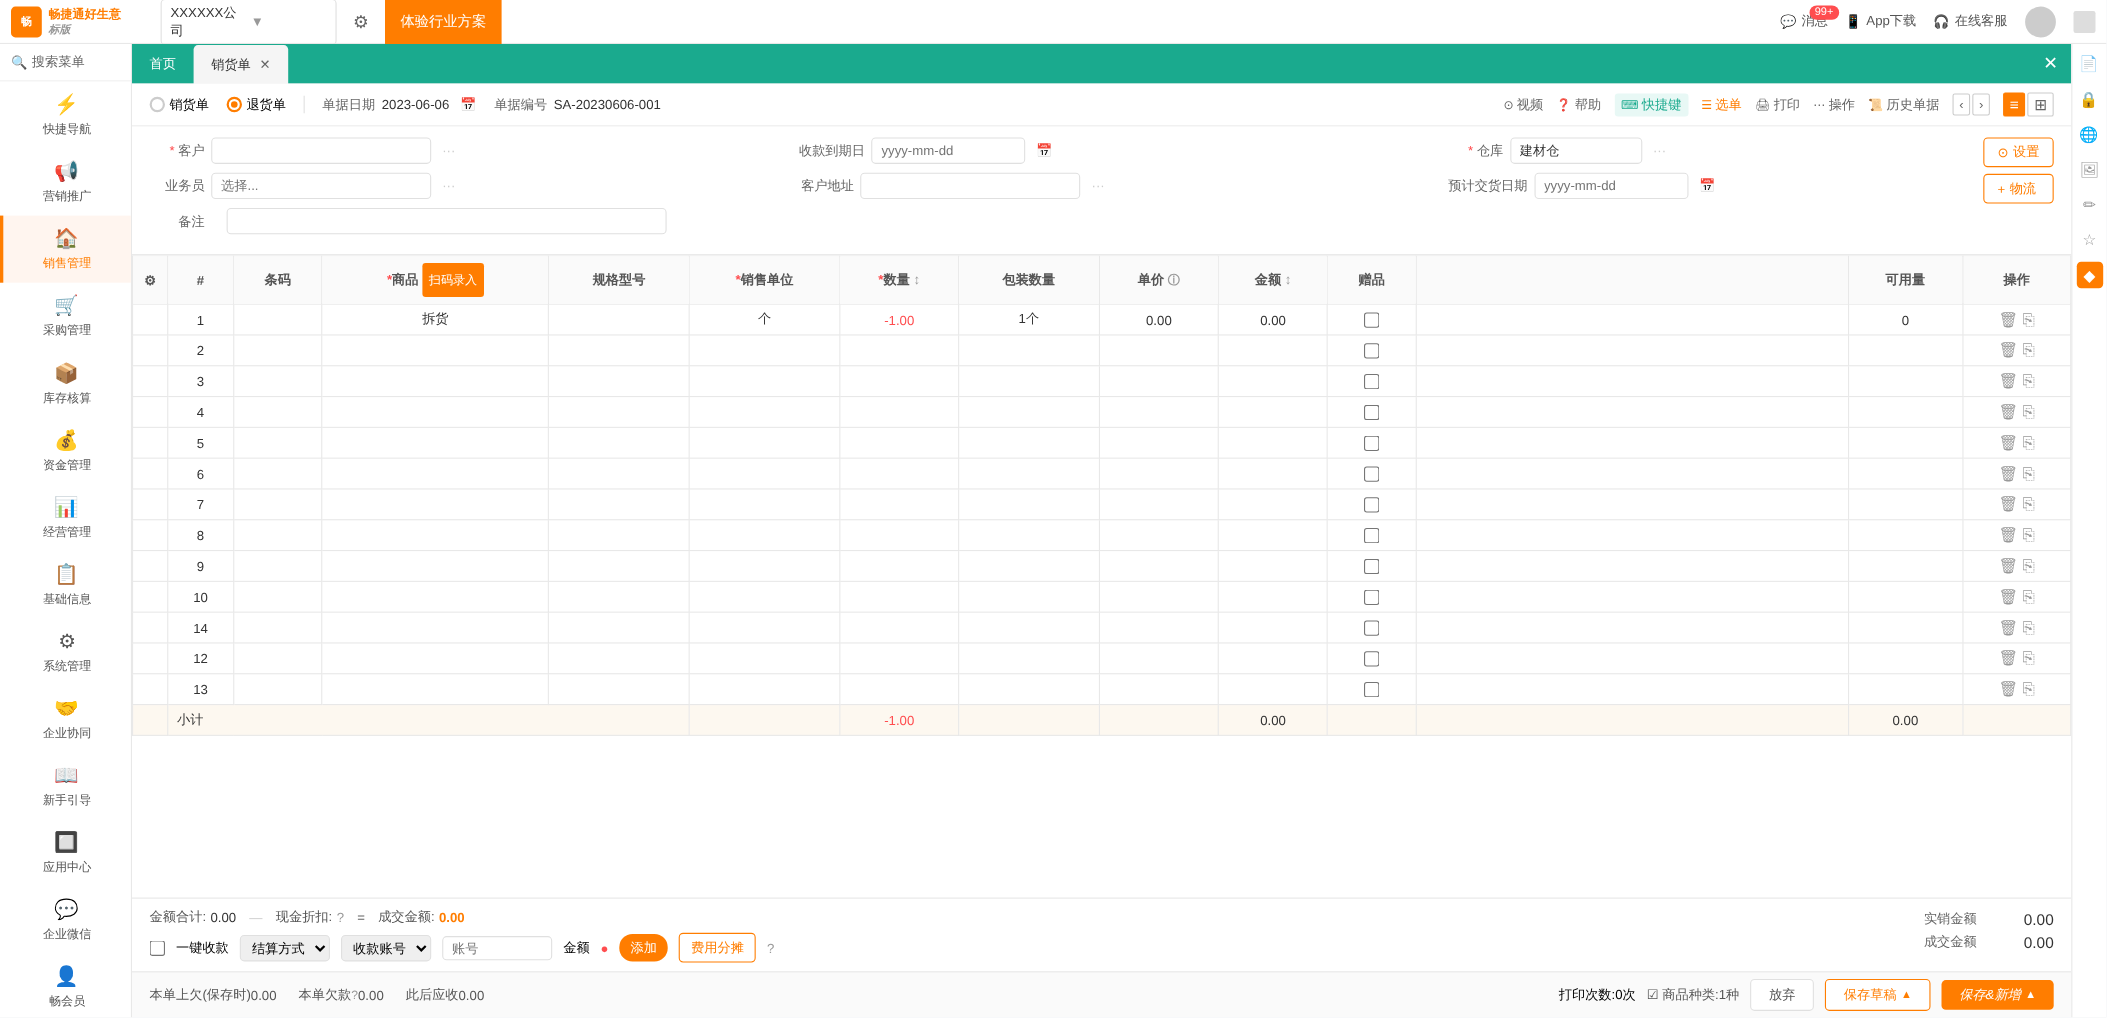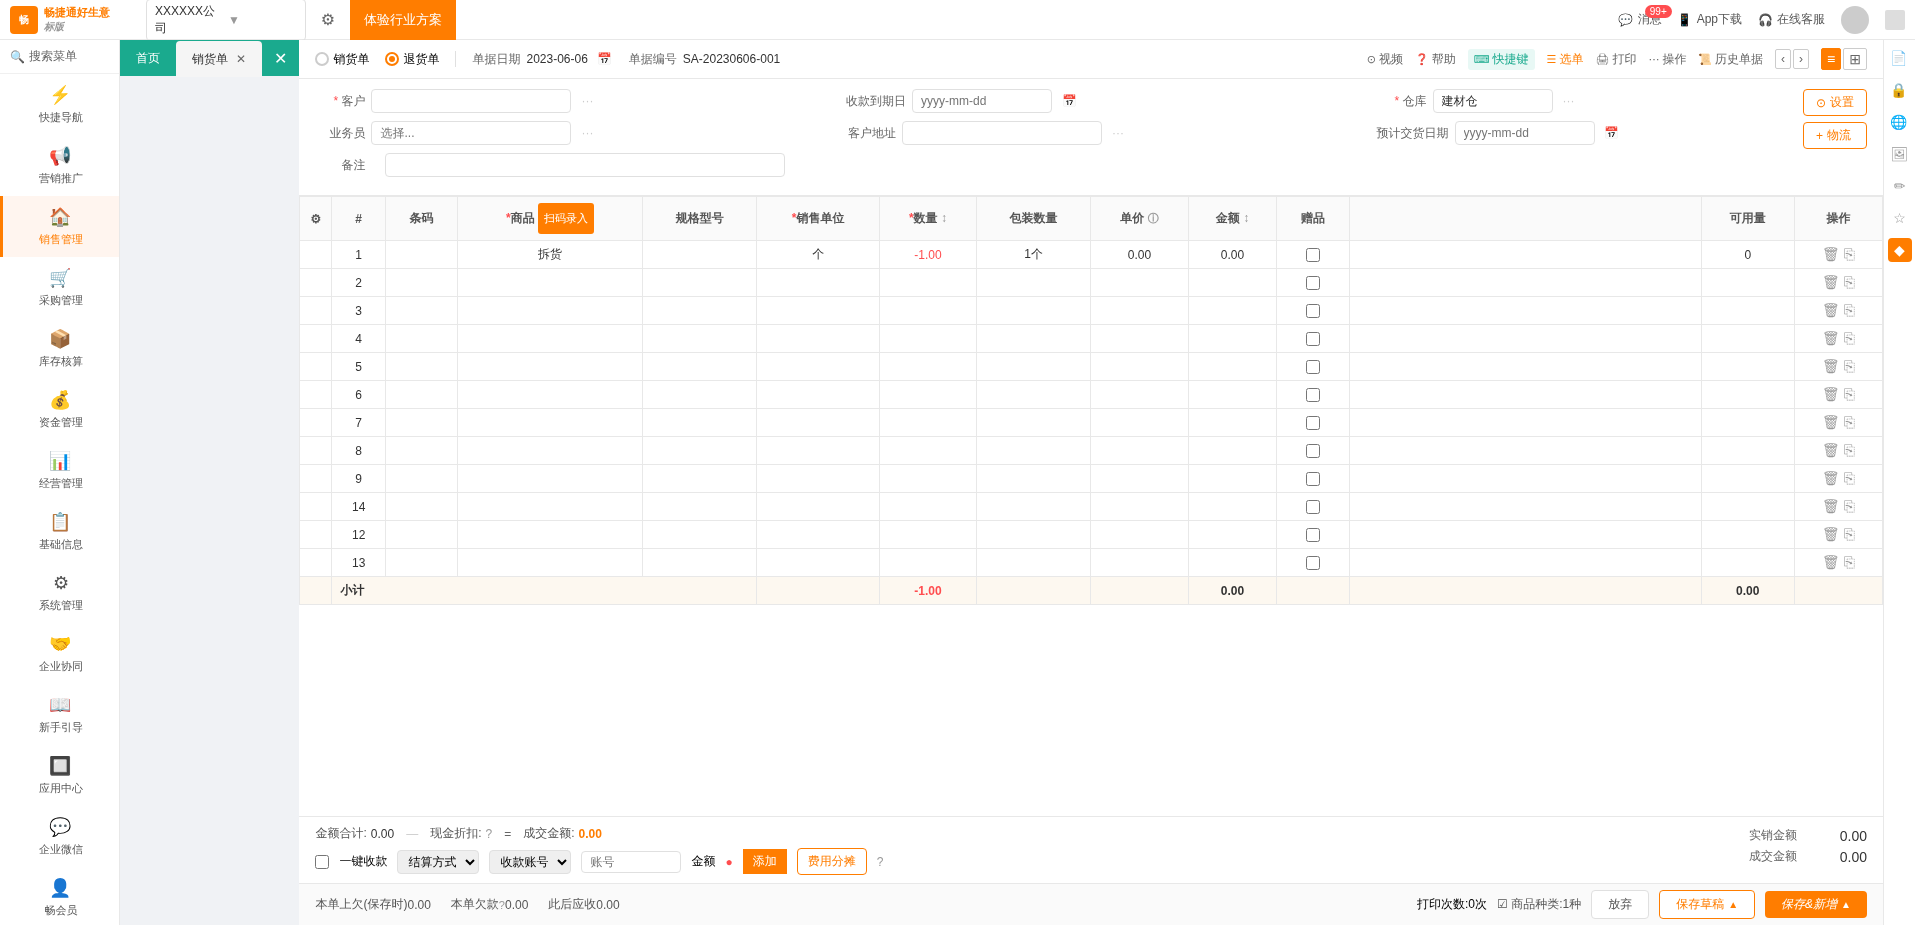--- a/index.html
+++ b/index.html
@@ -31,7 +31,7 @@
     .sidebar-search { display: flex; align-items: center; padding: 8px 10px; border-bottom: 1px solid #f0f0f0; gap: 4px; color: #666; font-size: 12px; cursor: pointer; }
 
     
-    .content-area { flex: 1; display: flex; flex-direction: row; overflow: hidden; }
+    .content-area { flex: 1; display: flex; flex-direction: column; overflow: hidden; }
 
     
     .tab-bar { background: #1aaa8e; display: flex; align-items: center; height: 36px; flex-shrink: 0; }

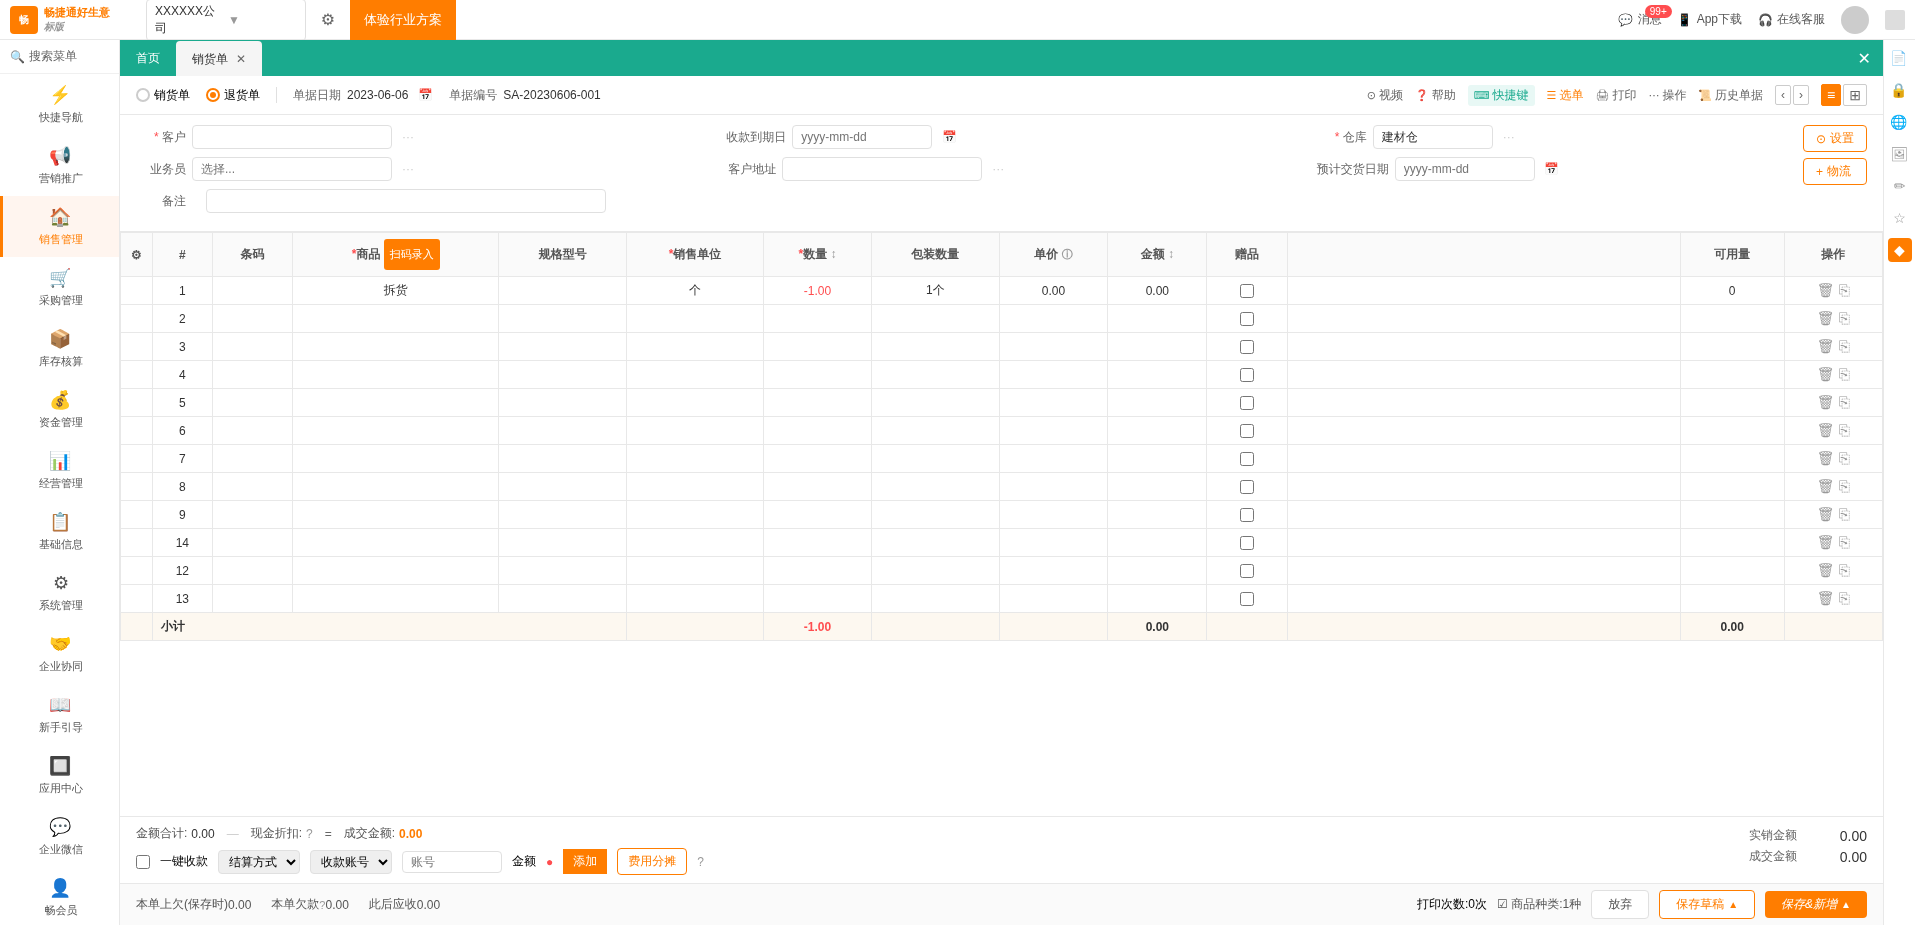--- a/index.html
+++ b/index.html
@@ -582,6 +582,31 @@
             <tr>
               <td></td>
                 <td>9</td>
+                <td></td>
+                <td></td>
+                <td></td>
+                <td></td>
+                <td></td>
+                <td></td>
+                <td></td>
+                <td></td>
+              <td>
+                  <div class="checkbox-cell">
+                    <input type="checkbox" style="">
+                  </div>
+                </td>
+                <td></td>
+                <td></td>
+              <td>
+                  <div class="action-icons">
+                    <span class="action-icon">🗑</span>
+                    <span class="action-icon">⎘</span>
+                  </div>
+                </td>
+            </tr>
+            <tr>
+              <td></td>
+                <td>10</td>
                 <td></td>
                 <td></td>
                 <td></td>

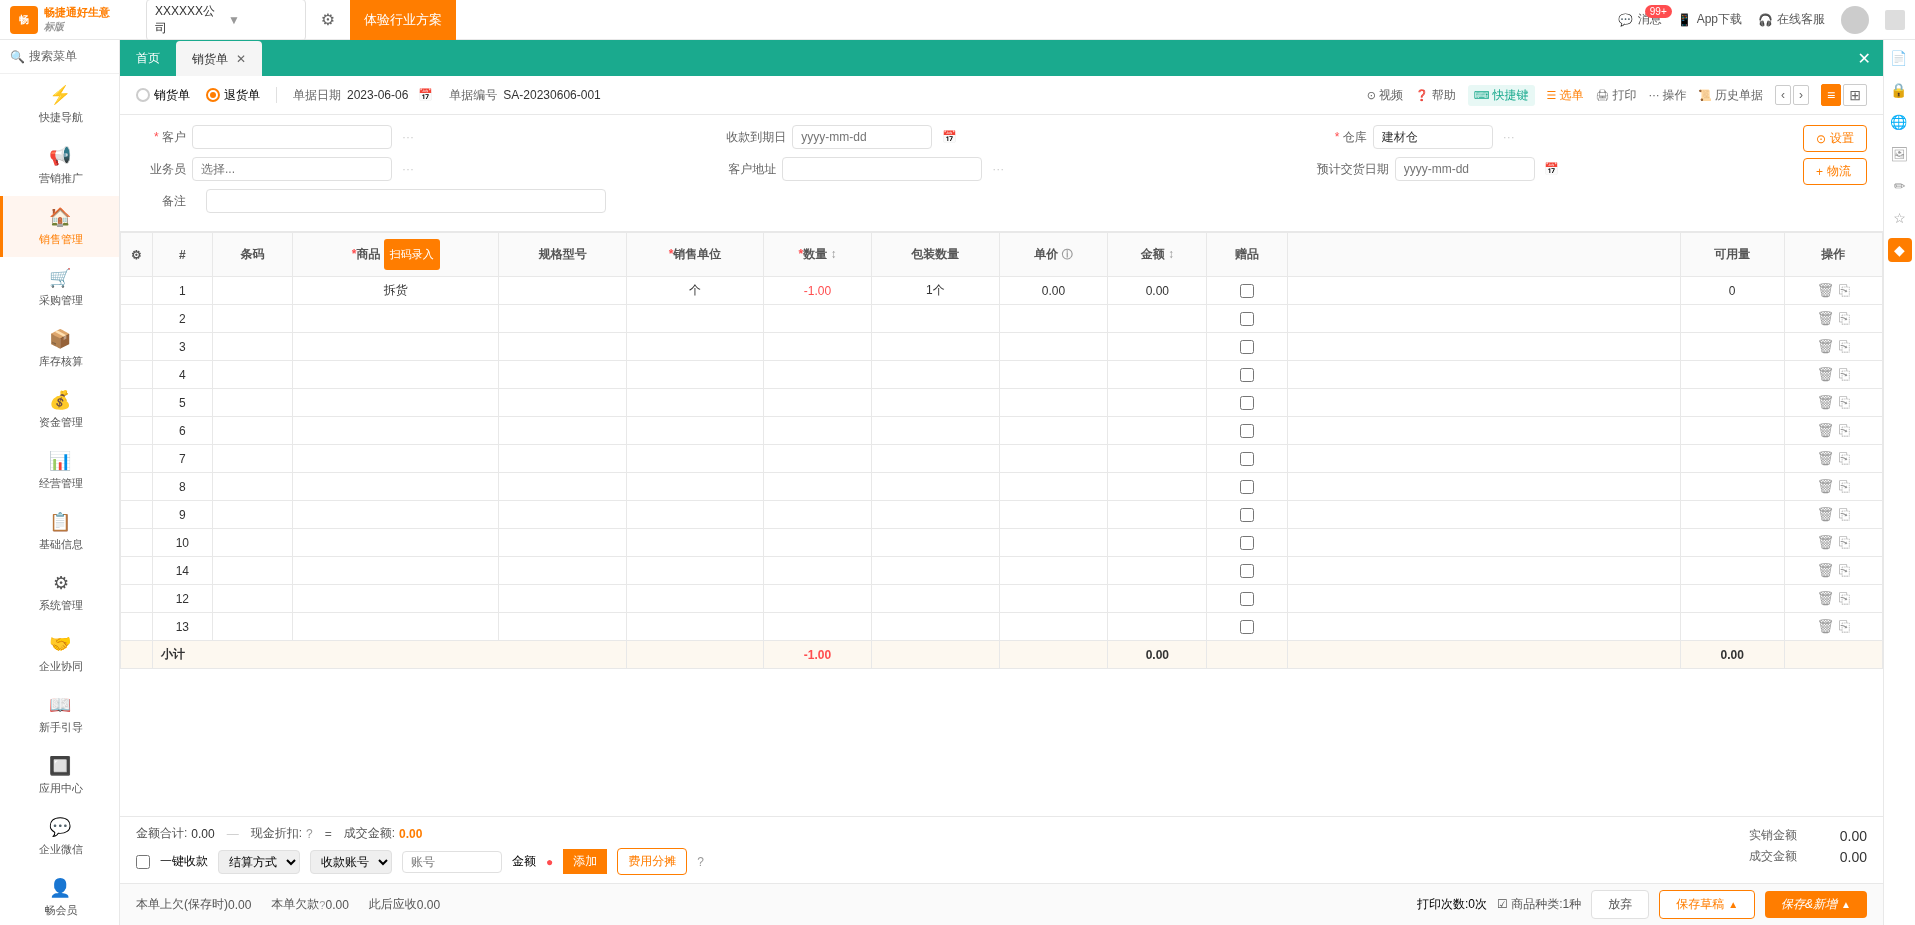--- a/index.html
+++ b/index.html
@@ -83,7 +83,7 @@
     table { width: 100%; border-collapse: collapse; min-width: 900px; }
     th { background: #fafafa; border: 1px solid #e8e8e8; padding: 6px 8px; color: #555; text-align: center; white-space: nowrap; position: sticky; top: 0; z-index: 1; }
     td { border: 1px solid #e8e8e8; padding: 5px 8px; text-align: center; color: #333; }
-    .table-row-subtotal td { background: #fdf8f0; font-weight: 700; }
+    .table-row-subtotal td { background: #fdf8f0; font-weight: 400; }
     .th-sort { color: #999; cursor: pointer; }
     .scan-btn { background: #ff7d00; color: white; border: none; border-radius: 3px; padding: 8px 6px; font-size: 11px; cursor: pointer; }
     .action-icons { display: flex; gap: 4px; justify-content: center; }

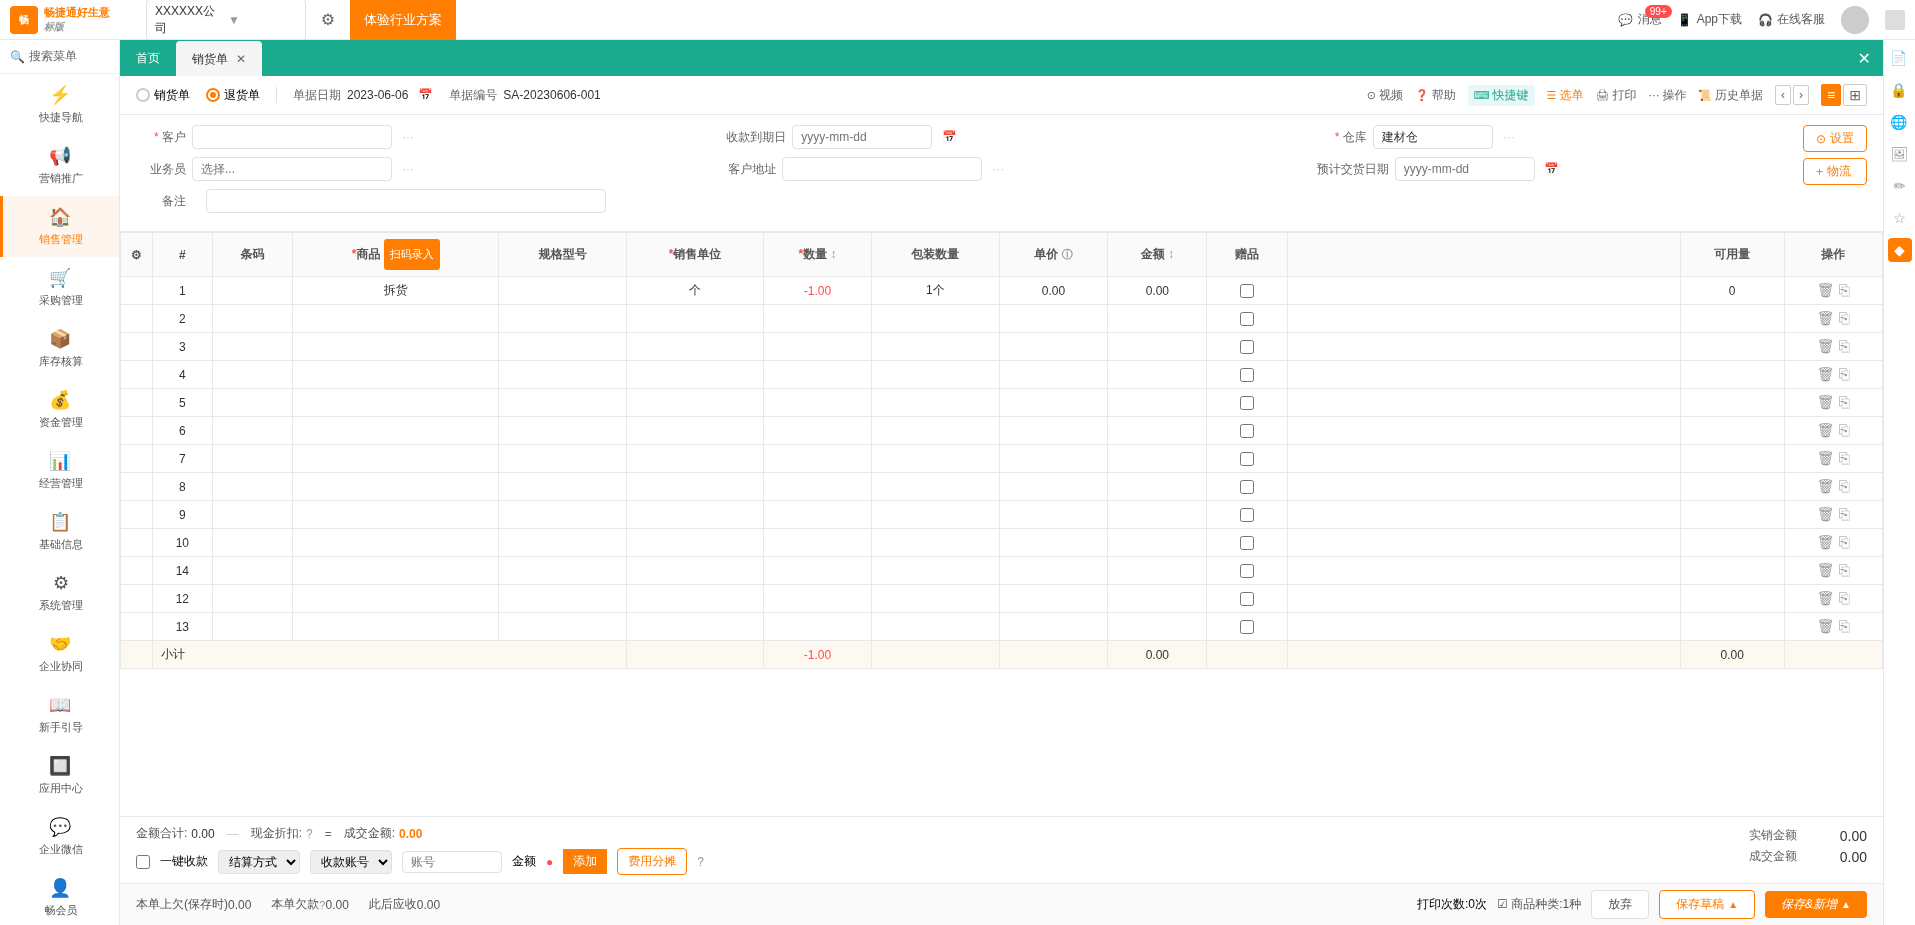--- a/index.html
+++ b/index.html
@@ -104,7 +104,7 @@
     .payment-row { display: flex; align-items: center; gap: 10px; }
     .payment-select { border: 1px solid #e0e0e0; border-radius: 4px; padding: 3px 6px; min-width: 80px; }
     .payment-input { border: 1px solid #e0e0e0; border-radius: 4px; padding: 3px 8px; width: 100px; }
-    .btn-add { background: #ff7d00; color: white; border: none; border-radius: 0; padding: 4px 10px; cursor: pointer; font-size: 12px; }
+    .btn-add { background: #ff7d00; color: white; border: none; border-radius: 12px; padding: 4px 10px; cursor: pointer; font-size: 12px; }
     .btn-expense { border: 1px solid #ff7d00; color: #ff7d00; background: #fff; border-radius: 4px; padding: 4px 10px; cursor: pointer; font-size: 12px; }
     .help-icon { color: #999; cursor: pointer; }
 

